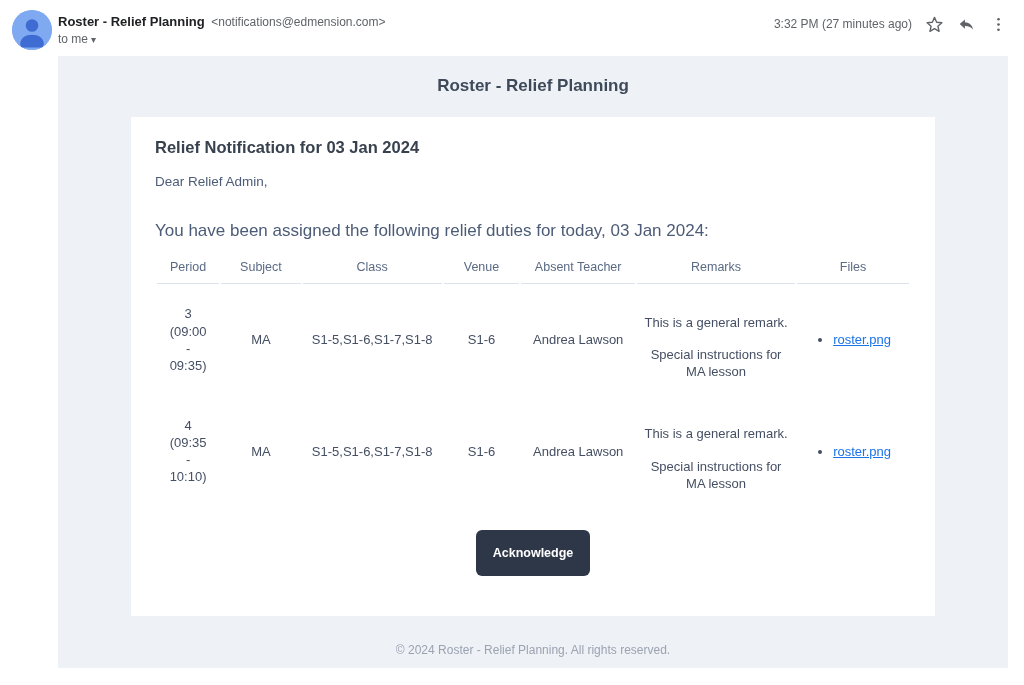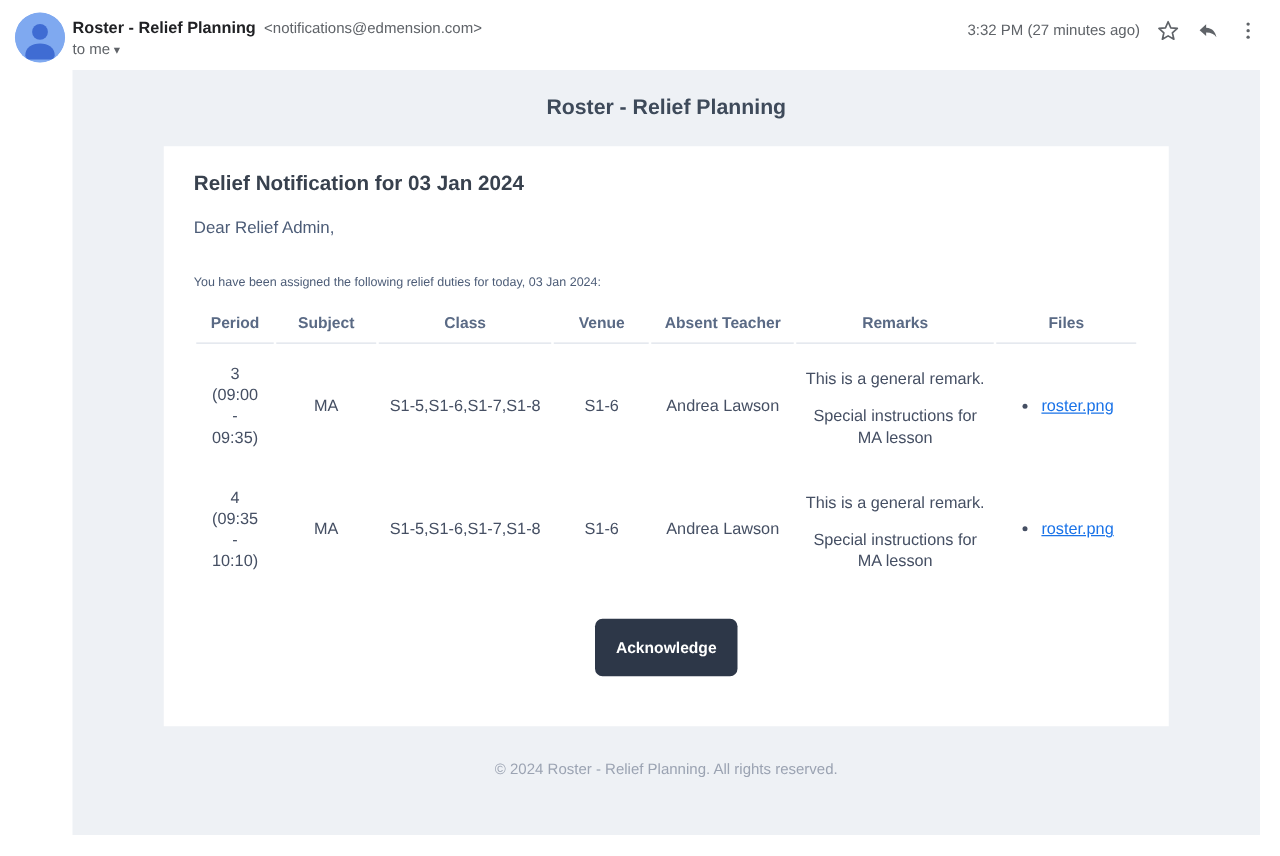--- a/index.html
+++ b/index.html
@@ -56,7 +56,7 @@
   }
   .card-heading { font-size: 16.5px; font-weight: 700; color: #38414e; margin-bottom: 17px; }
   .greeting { font-size: 13.5px; color: #4c5c77; margin-bottom: 32px; }
-  .intro    { font-size: 10px; color: #4c5c77; margin-bottom: 10px; margin-top: 23px; }
+  .intro    { font-size: 17px; color: #4c5c77; margin-bottom: 10px; margin-top: 23px; }
 
   table.duties { width: 100%; border-collapse: separate; border-spacing: 2px 0; }
   table.duties th {

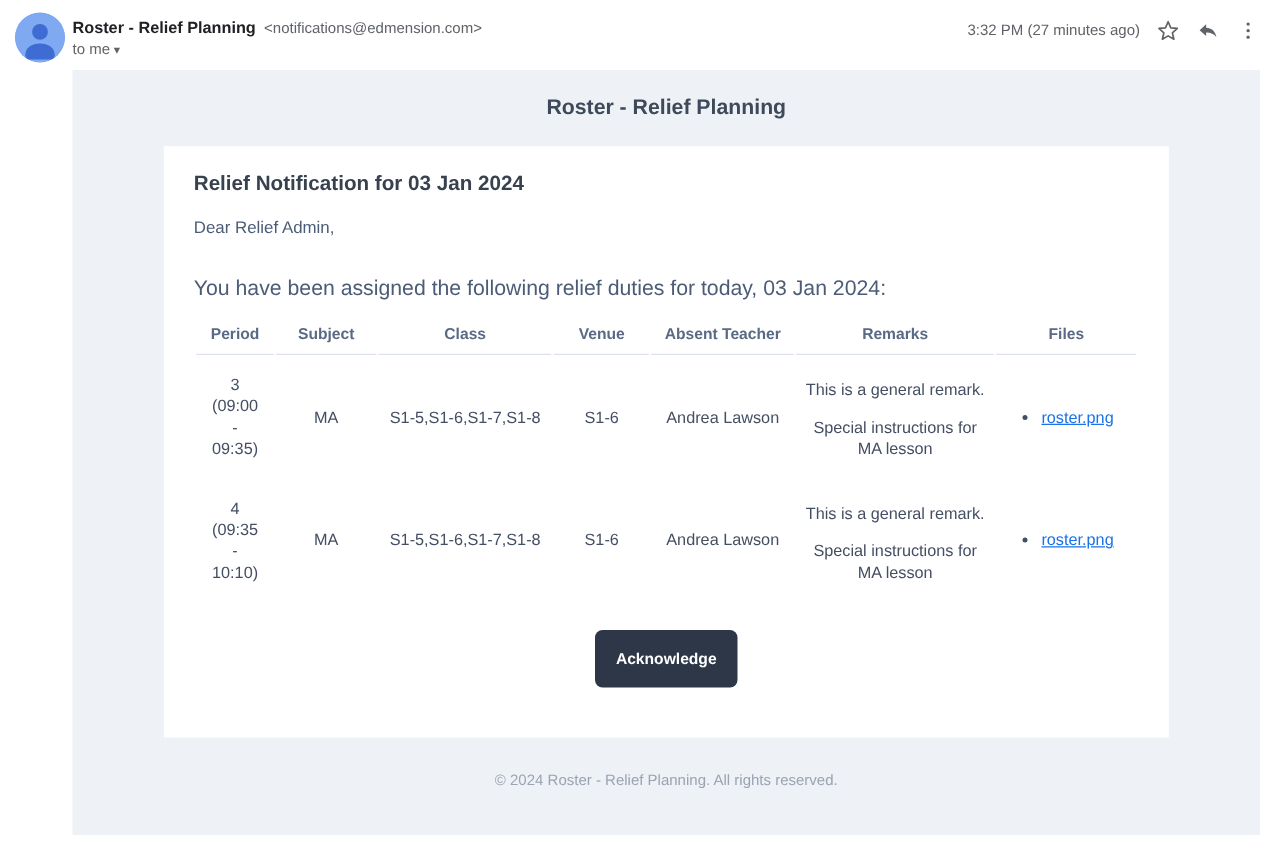--- a/index.html
+++ b/index.html
@@ -60,7 +60,7 @@
 
   table.duties { width: 100%; border-collapse: separate; border-spacing: 2px 0; }
   table.duties th {
-    font-size: 12.5px; font-weight: 700; color: #5a6a85;
+    font-size: 12.5px; font-weight: 400; color: #5a6a85;
     padding: 9px 4px; text-align: center;
     border-bottom: 1px solid #dde2ea;
     white-space: nowrap;

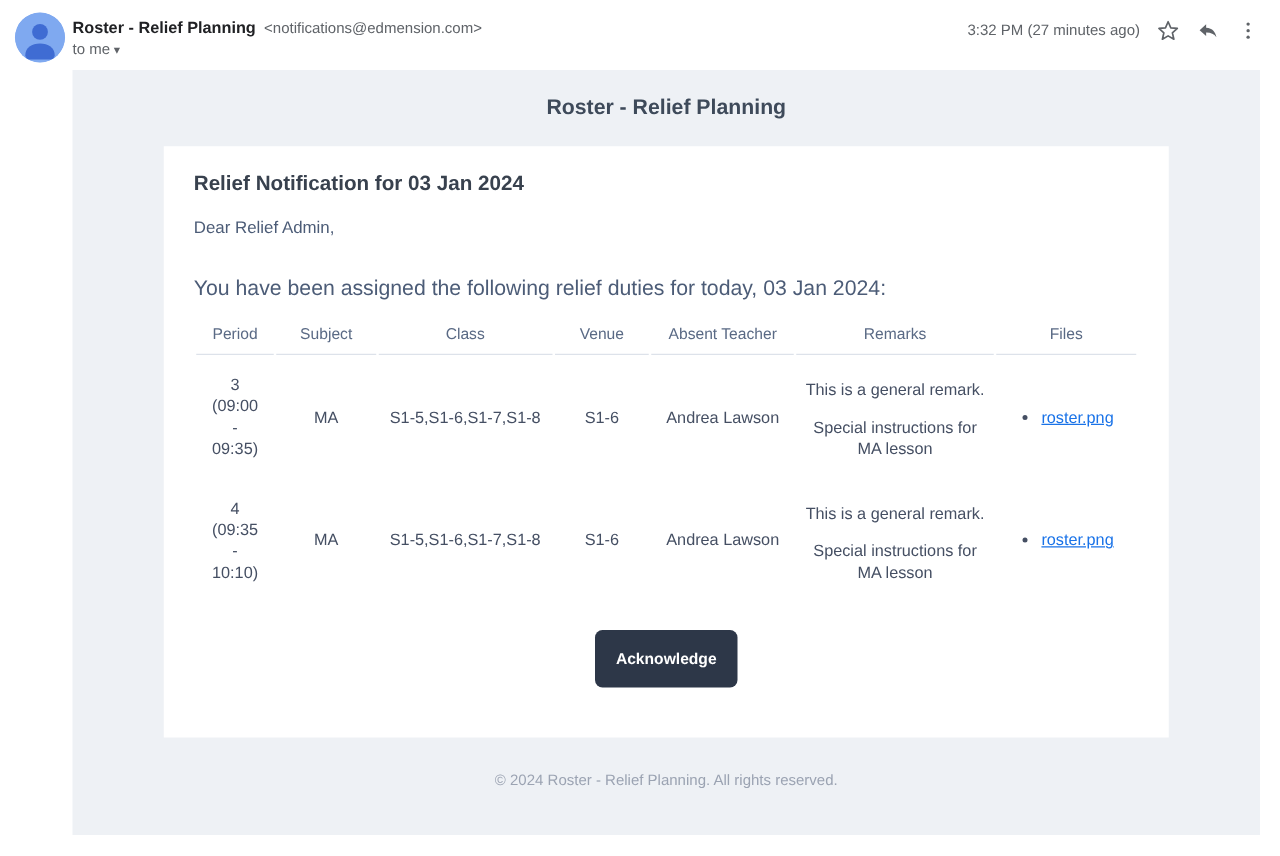--- a/index.html
+++ b/index.html
@@ -71,7 +71,7 @@
     line-height: 1.32;
   }
   td.remarks-cell { text-align: left; }
-  td.remarks-cell p { margin: 4px 0 13px; }
+  td.remarks-cell p { margin: 15px 0 13px; }
   td.remarks-cell p:last-child { margin-bottom: 0; }
   td.files-cell { text-align: left; }
   td.files-cell ul { margin: 12px; padding-left: 18px; }

